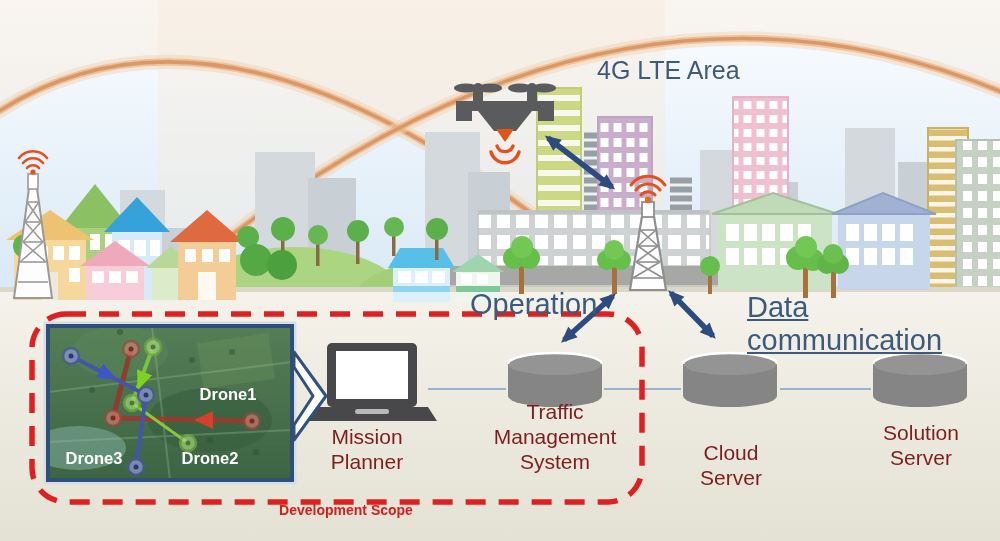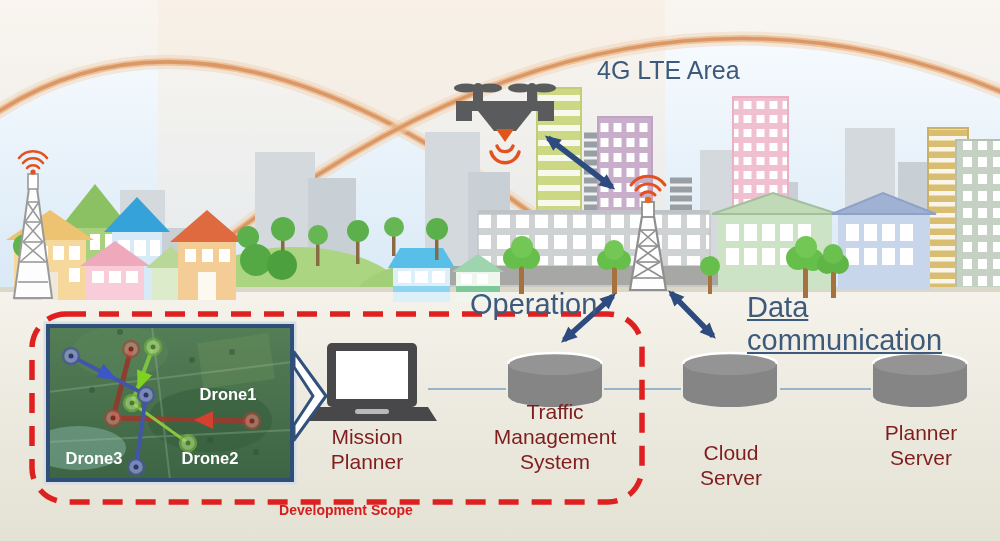--- a/index.html
+++ b/index.html
@@ -445,7 +445,7 @@
 <div class="lbl node-lbl lbl-mission">Mission Planner</div>
 <div class="lbl node-lbl lbl-tms">Traffic Management System</div>
 <div class="lbl node-lbl lbl-cloud">Cloud Server</div>
-<div class="lbl node-lbl lbl-solution">Planner Server</div>
+<div class="lbl node-lbl lbl-solution">Solution Server</div>
 <div class="lbl lbl-scope">Development Scope</div>
 
 </div>

